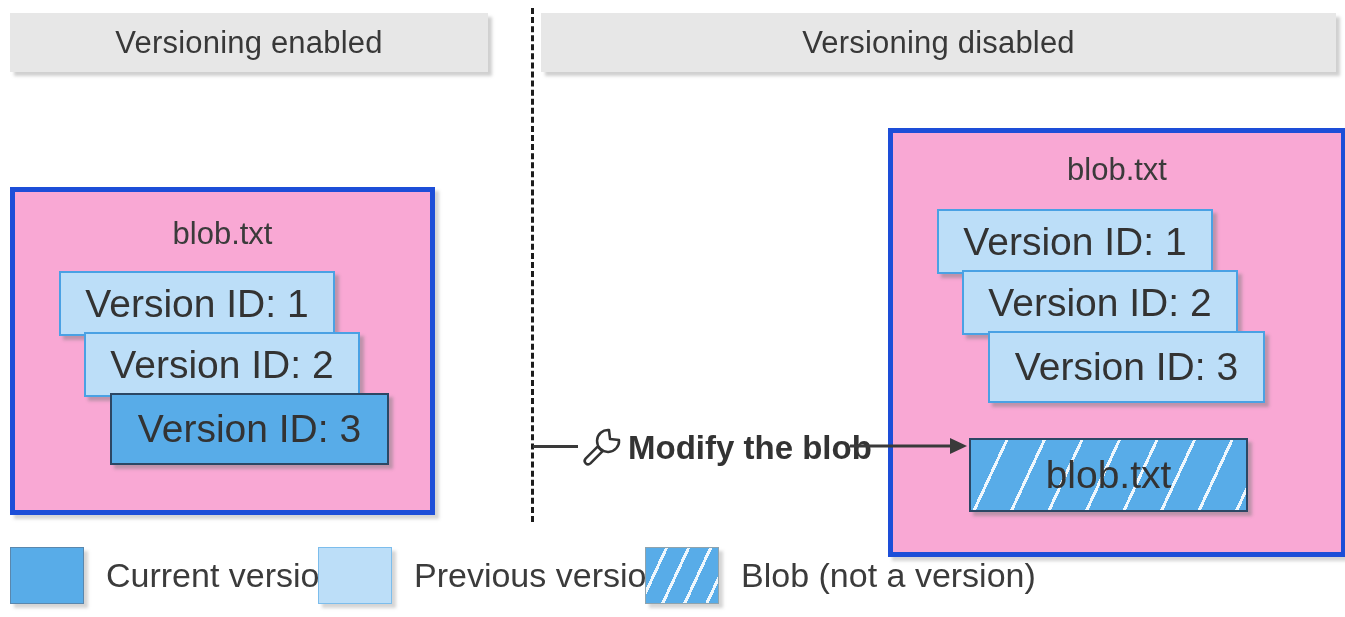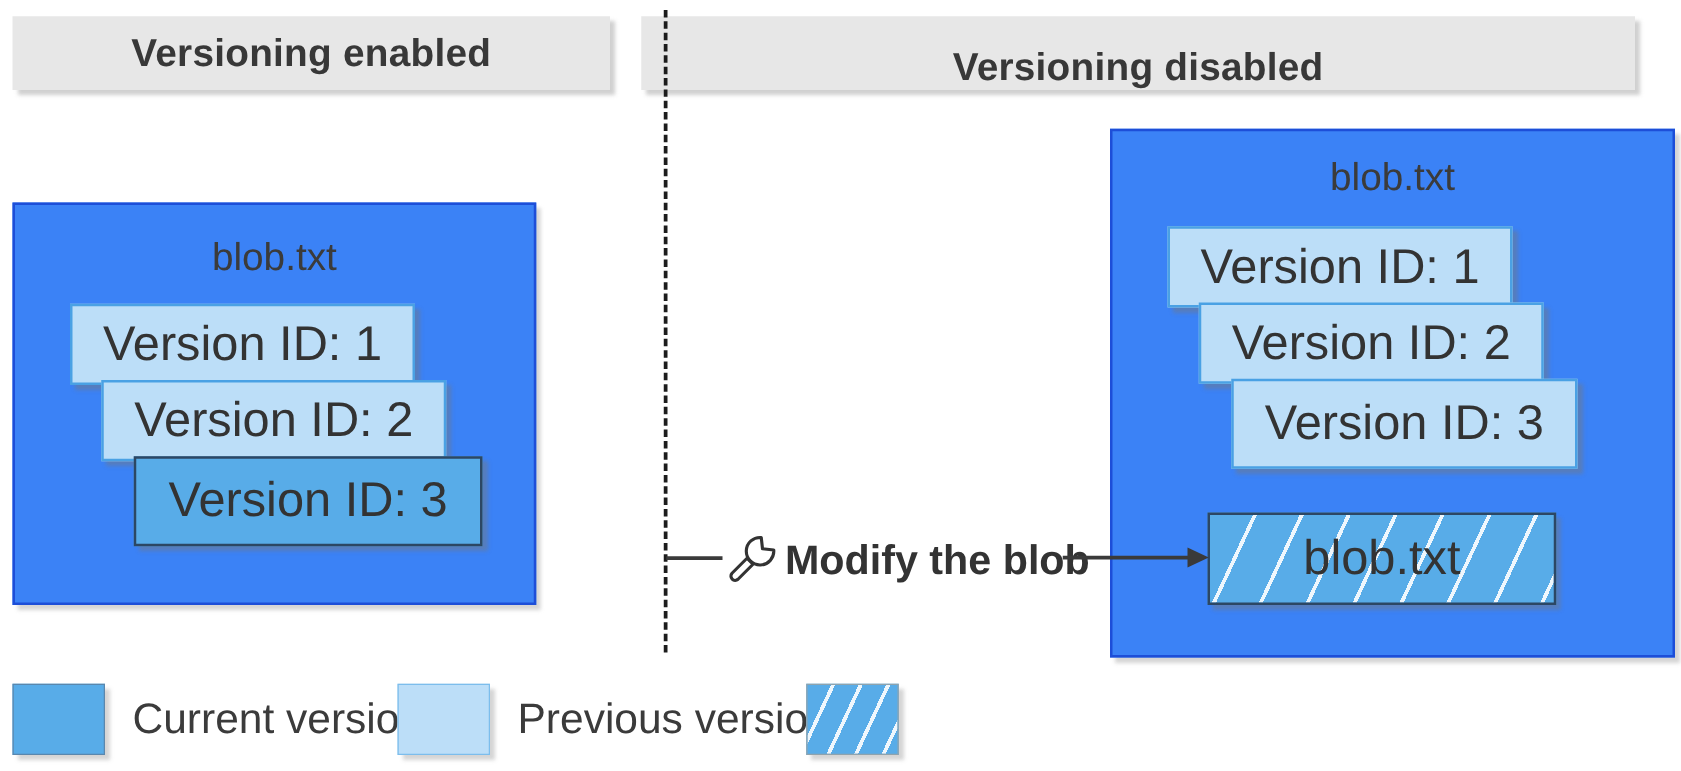--- a/index.html
+++ b/index.html
@@ -9,7 +9,7 @@
   .hdr{position:absolute;top:13px;height:59px;background:#e7e7e7;
        box-shadow:4px 4px 3px rgba(150,150,150,.45);
        display:flex;align-items:center;justify-content:center;
-       font-size:31px;font-weight:bold;color:#383838;letter-spacing:.2px;}
+       font-size:31px;font-weight:normal;color:#383838;letter-spacing:.2px;}
   .hdr-left{left:10px;width:478px;}
   .hdr-right{left:513px;width:795px;align-items:flex-end;}
 

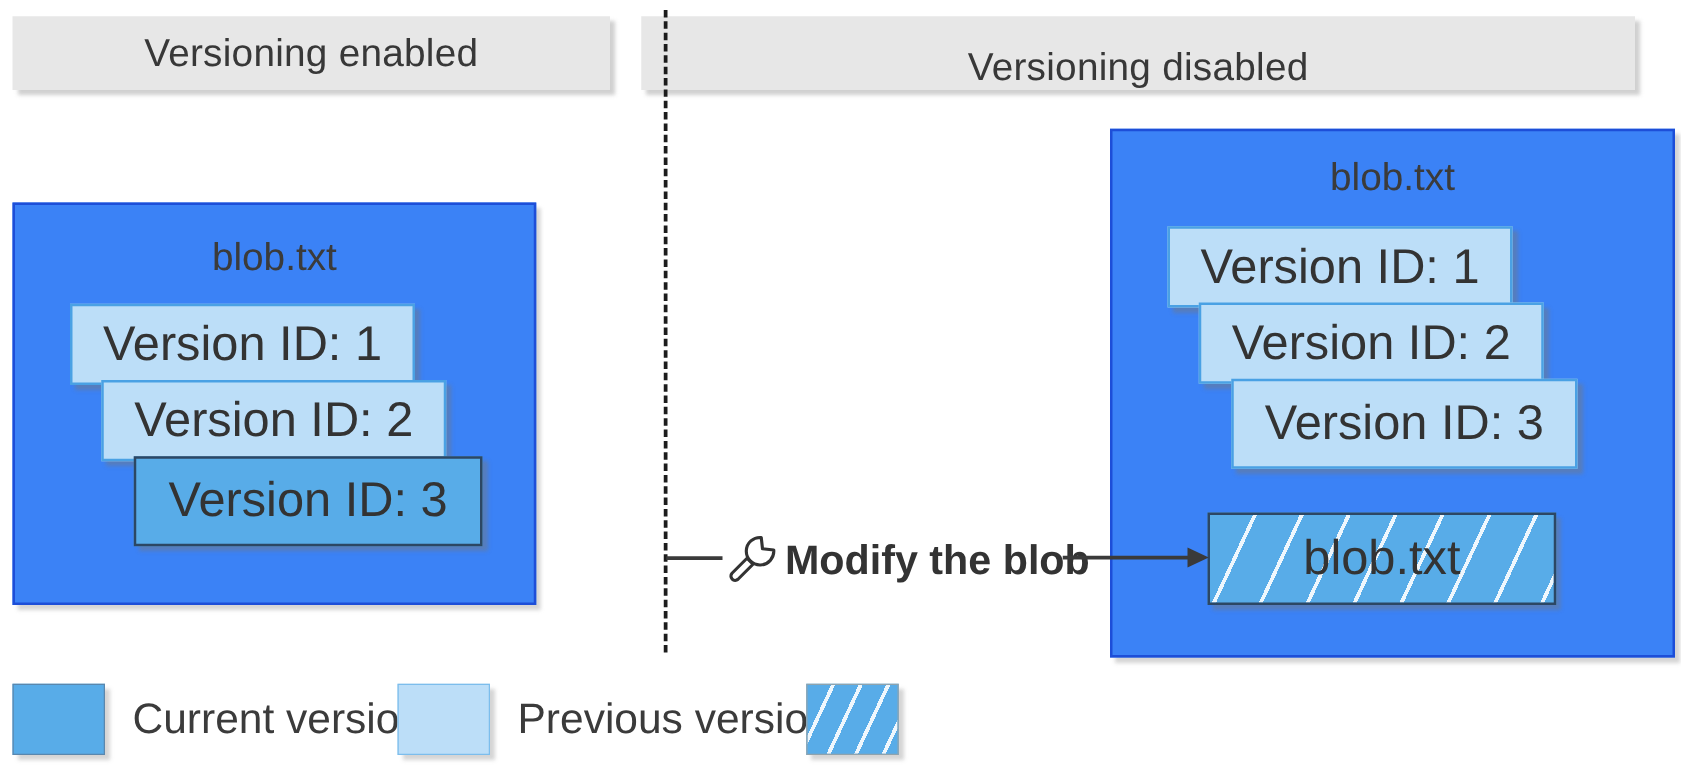--- a/index.html
+++ b/index.html
@@ -11,7 +11,7 @@
        display:flex;align-items:center;justify-content:center;
        font-size:31px;font-weight:normal;color:#383838;letter-spacing:.2px;}
   .hdr-left{left:10px;width:478px;}
-  .hdr-right{left:513px;width:795px;align-items:flex-end;}
+  .hdr-right{left:541px;width:795px;}
 
   .divider{position:absolute;left:531px;top:8px;height:514px;width:0;
            border-left:3px dashed #1c1c1c;}

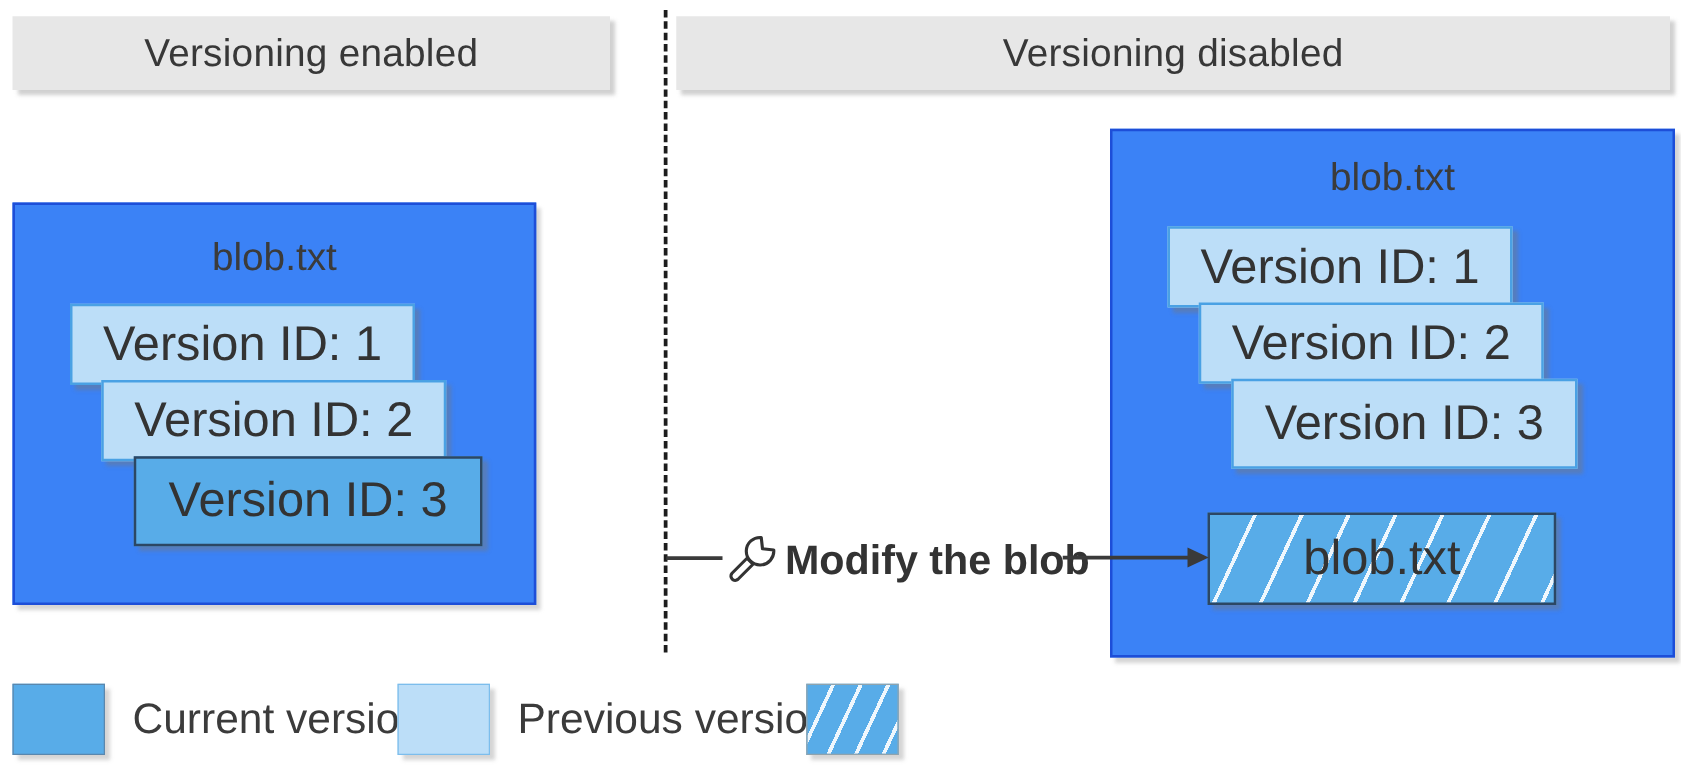--- a/index.html
+++ b/index.html
@@ -16,8 +16,8 @@
   .divider{position:absolute;left:531px;top:8px;height:514px;width:0;
            border-left:3px dashed #1c1c1c;}
 
-  .container-box{position:absolute;background:#3b82f6;border:2px solid #1d4ed8;
-                 box-shadow:4px 4px 3px rgba(150,150,150,.4);}
+  .container-box{position:absolute;background:#f9a8d4;border:5px solid #1d4ed8;
+                 box-shadow:4px 4px 3px rgba(150,150,150,.4);margin-top:25px;}
   .cont-left{left:10px;top:162px;width:415px;height:318px;}
   .cont-right{left:888px;top:103px;width:448px;height:419px;}
 

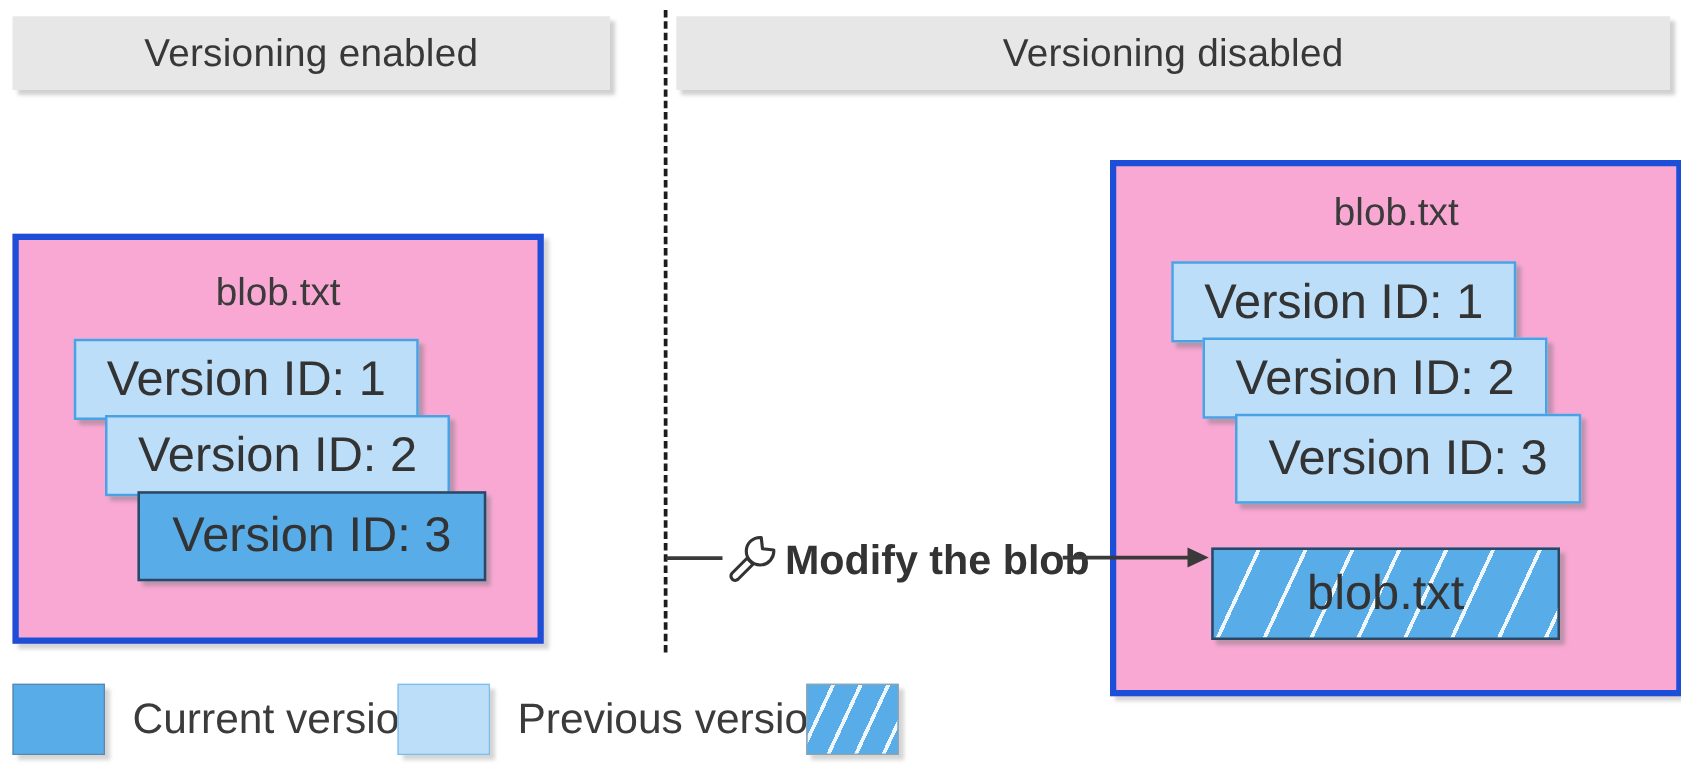--- a/index.html
+++ b/index.html
@@ -132,6 +132,7 @@
   <div class="legend-label lbl-previous">Previous version</div>
 
   <div class="legend-swatch sw-hatched"></div>
+  <div class="legend-label lbl-hatched">Blob (not a version)</div>
 
 </div>
 

